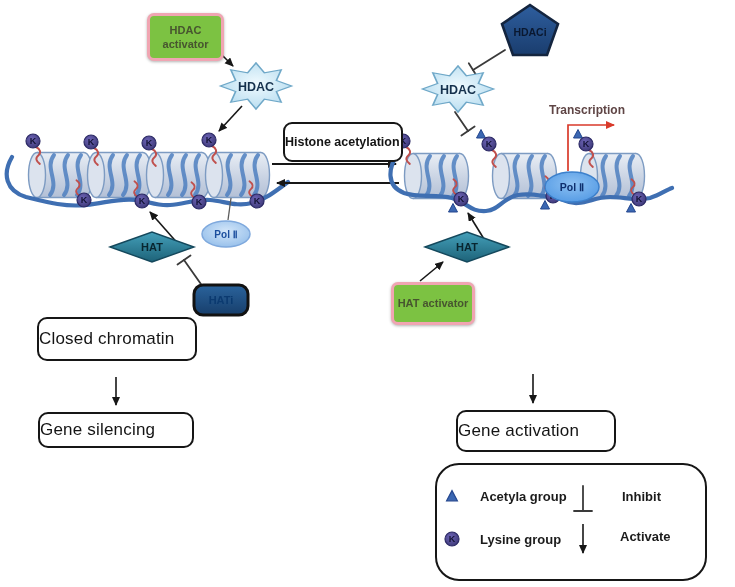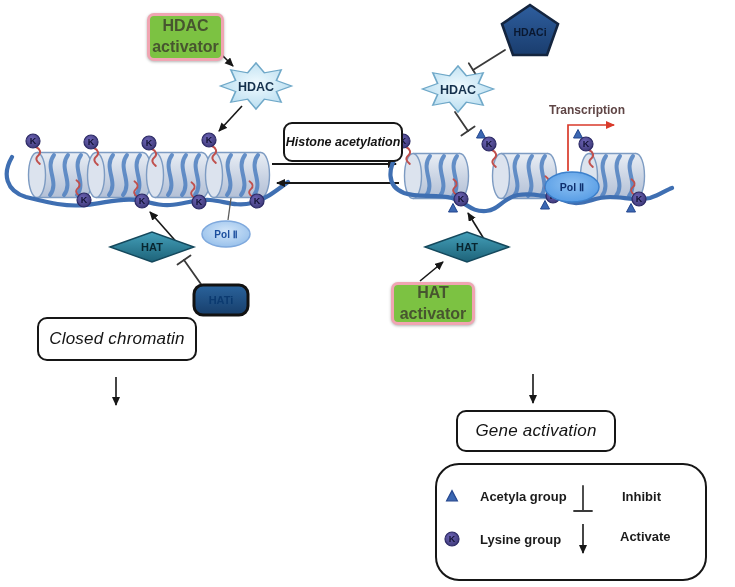--- a/index.html
+++ b/index.html
@@ -13,7 +13,7 @@
   .state-box{font-size:17px;font-weight:400;letter-spacing:.2px;}
   .green-box{background:#7cc242;border:3px solid #f0a5b2;border-radius:7px;
              display:flex;align-items:center;justify-content:center;text-align:center;
-             font-weight:bold;font-size:16px;line-height:1.3;color:#47552f;
+             font-weight:bold;font-size:11px;line-height:1.3;color:#47552f;
              box-shadow:0 1px 3px rgba(0,0,0,.3);}
   .legend-box{background:transparent;border:2.5px solid #161616;border-radius:24px;}
   .legend-text{font-weight:bold;font-size:13px;color:#1b1b1b;white-space:nowrap;}

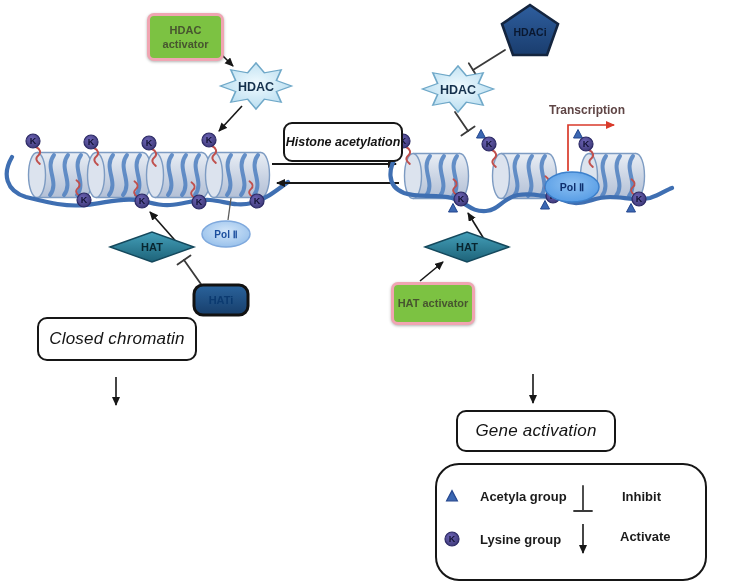--- a/index.html
+++ b/index.html
@@ -8,7 +8,7 @@
   #art{position:absolute;left:0;top:0;z-index:1;}
   .abs{position:absolute;z-index:2;}
   .obox{background:#ffffff;border:2.5px solid #161616;border-radius:10px;
-        display:flex;align-items:center;justify-content:center;text-align:center;color:#141414;font-style:italic;}
+        display:flex;align-items:center;text-align:center;color:#141414;}
   .ctr-box{font-weight:bold;font-size:12.5px;border-radius:9px;}
   .state-box{font-size:17px;font-weight:400;letter-spacing:.2px;}
   .green-box{background:#7cc242;border:3px solid #f0a5b2;border-radius:7px;

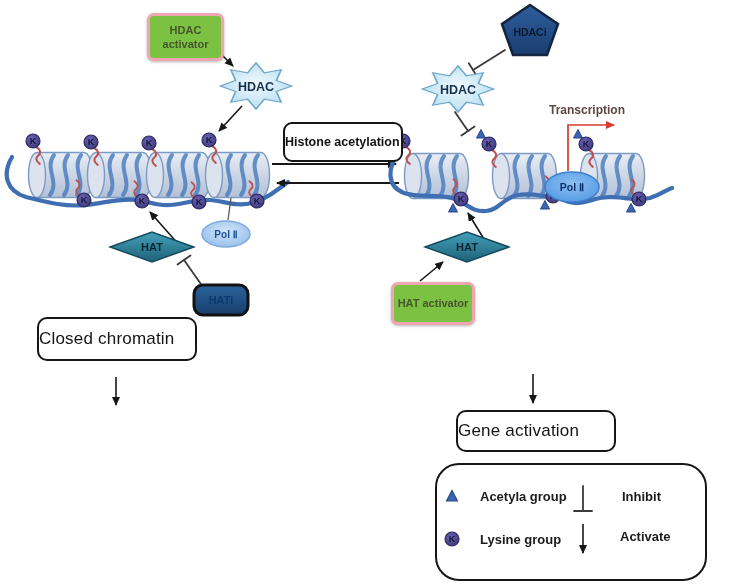--- a/index.html
+++ b/index.html
@@ -248,6 +248,9 @@
     <span>Closed chromatin</span>
   </div>
 
+  <div class="abs obox state-box" style="left:38px;top:412px;width:152px;height:32px;">
+    <span>Gene silencing</span>
+  </div>
 
 
   <div class="abs obox state-box" style="left:456px;top:410px;width:156px;height:38px;">

